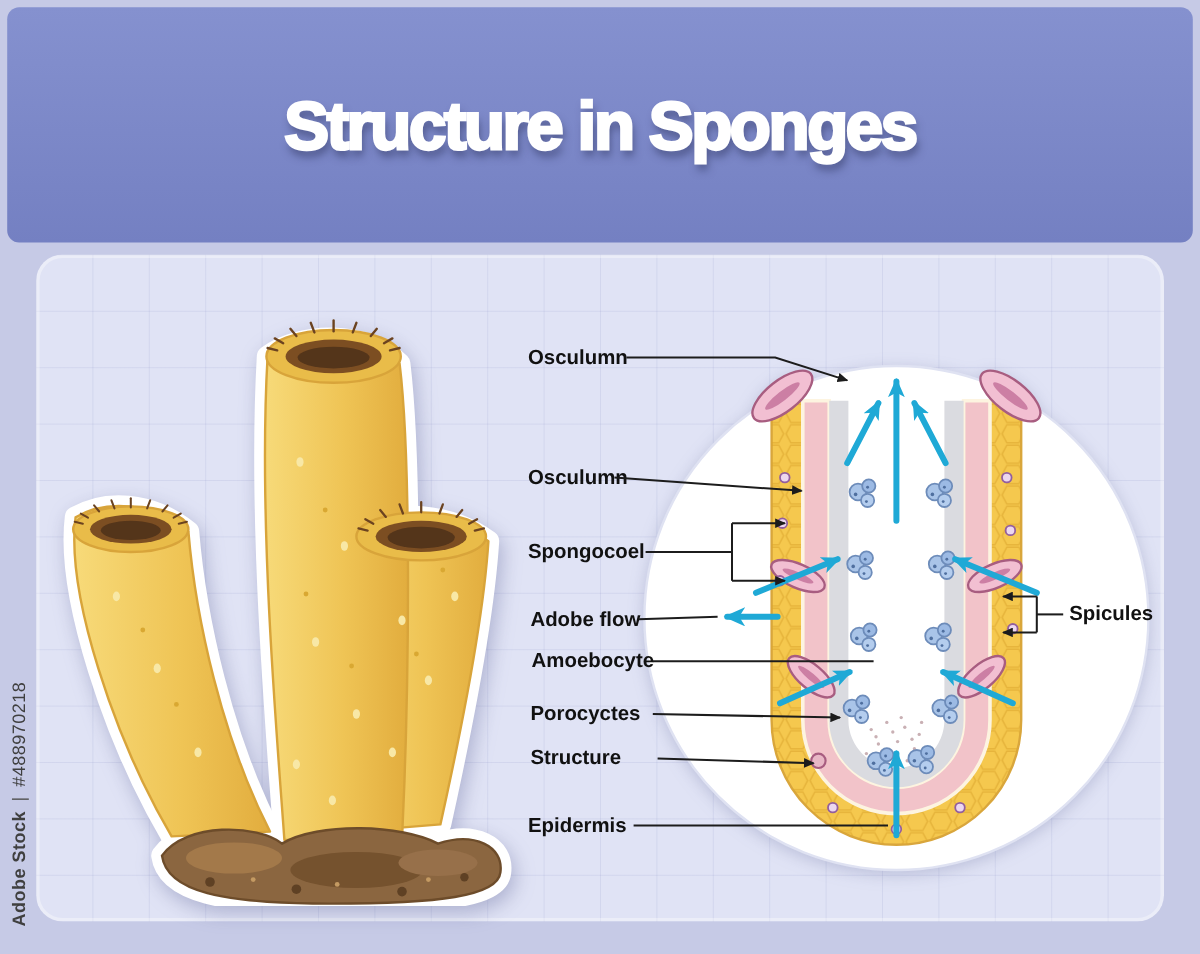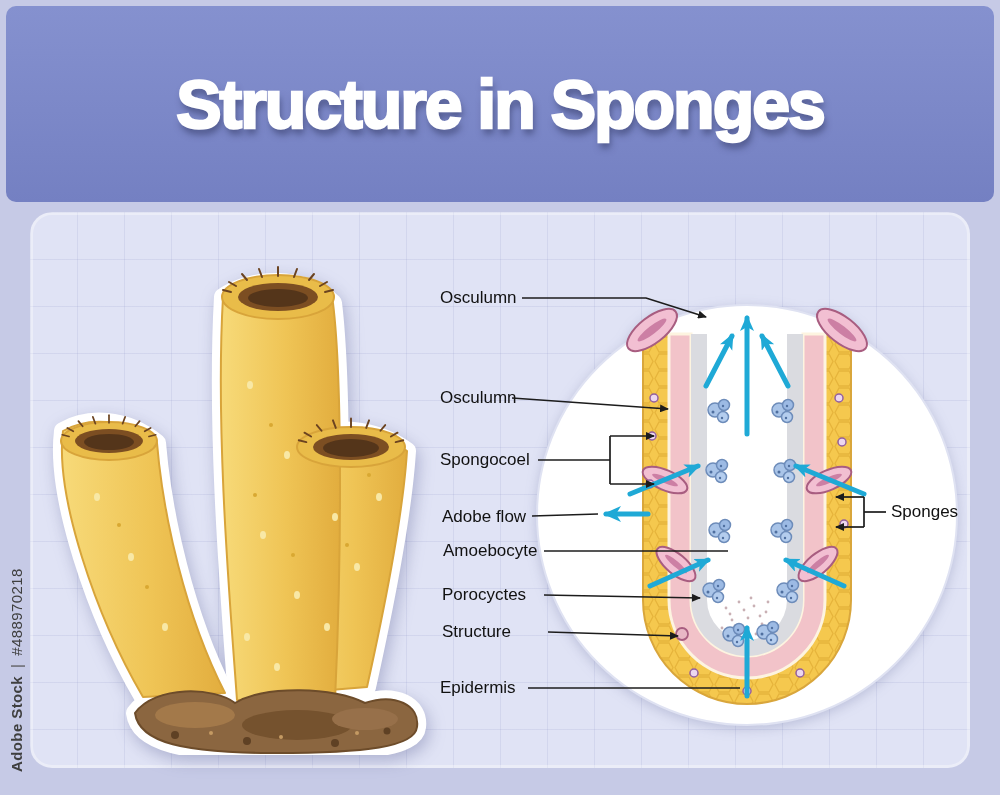--- a/index.html
+++ b/index.html
@@ -9,7 +9,7 @@
   
   .banner{position:absolute;left:6px;top:6px;right:6px;height:196px;background:linear-gradient(#8good 0,#8591cf 0%,#7480c2 100%);
           background:linear-gradient(#8591cf 0%,#7480c2 100%);border-radius:10px;display:flex;align-items:center;justify-content:center;}
-  .banner h1{margin:0;font-size:68px;font-weight:700;letter-spacing:-2px;color:#ffffff;
+  .banner h1{margin:0;font-size:56px;font-weight:700;letter-spacing:-2px;color:#ffffff;
              -webkit-text-stroke:2.5px #ffffff;
              text-shadow:2px 6px 7px rgba(40,45,85,.55);white-space:nowrap;}
 

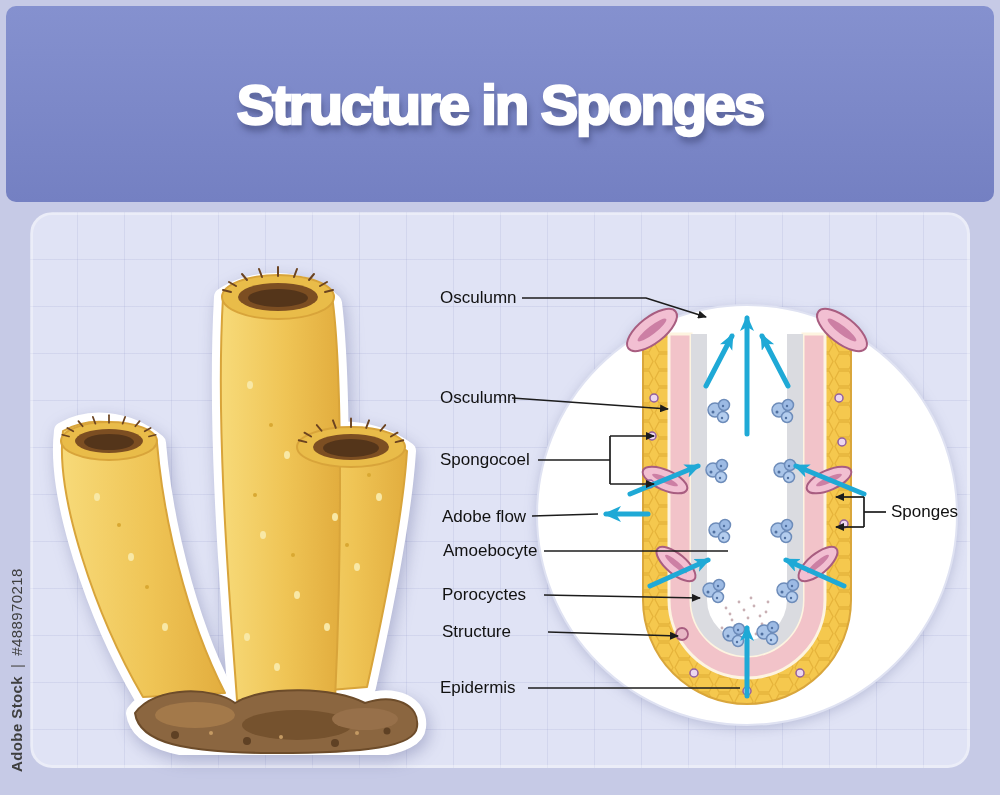--- a/index.html
+++ b/index.html
@@ -20,7 +20,7 @@
          background-size:47px 47px;box-shadow:inset 0 0 0 3px rgba(255,255,255,.35);}
 
   
-  .lbl{position:absolute;transform:translateY(-50%);font-size:17px;font-weight:400;color:#111;white-space:nowrap;z-index:6;}
+  .lbl{position:absolute;transform:translateY(-50%);font-size:17px;font-weight:700;color:#111;white-space:nowrap;z-index:6;}
 
   
   .watermark{position:absolute;left:8px;top:772px;transform:rotate(-90deg);transform-origin:top left;

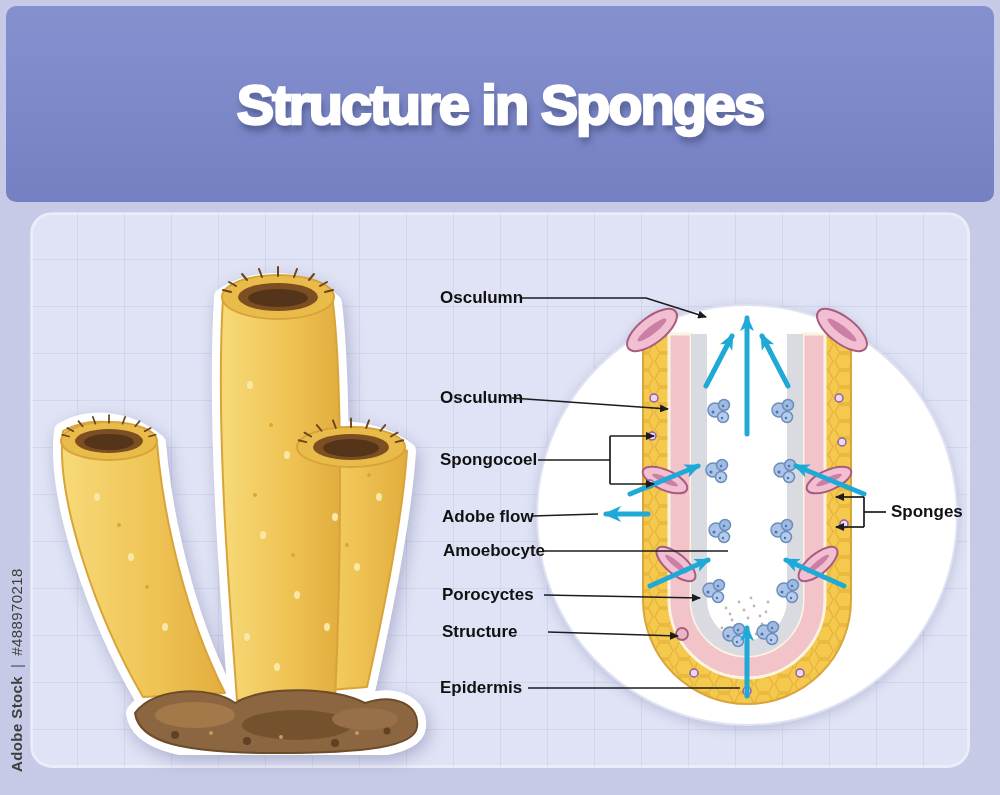--- a/index.html
+++ b/index.html
@@ -262,7 +262,7 @@
   <div class="lbl" style="left:442px;top:595px">Porocyctes</div>
   <div class="lbl" style="left:442px;top:632px">Structure</div>
   <div class="lbl" style="left:440px;top:688px">Epidermis</div>
-  <div class="lbl" style="left:891px;top:512px">Sponges</div>
+  <div class="lbl" style="left:891px;top:512px">Spicules</div>
 
   <svg class="overlay" width="1000" height="795" viewBox="0 0 1000 795" aria-hidden="true">
     <defs>

